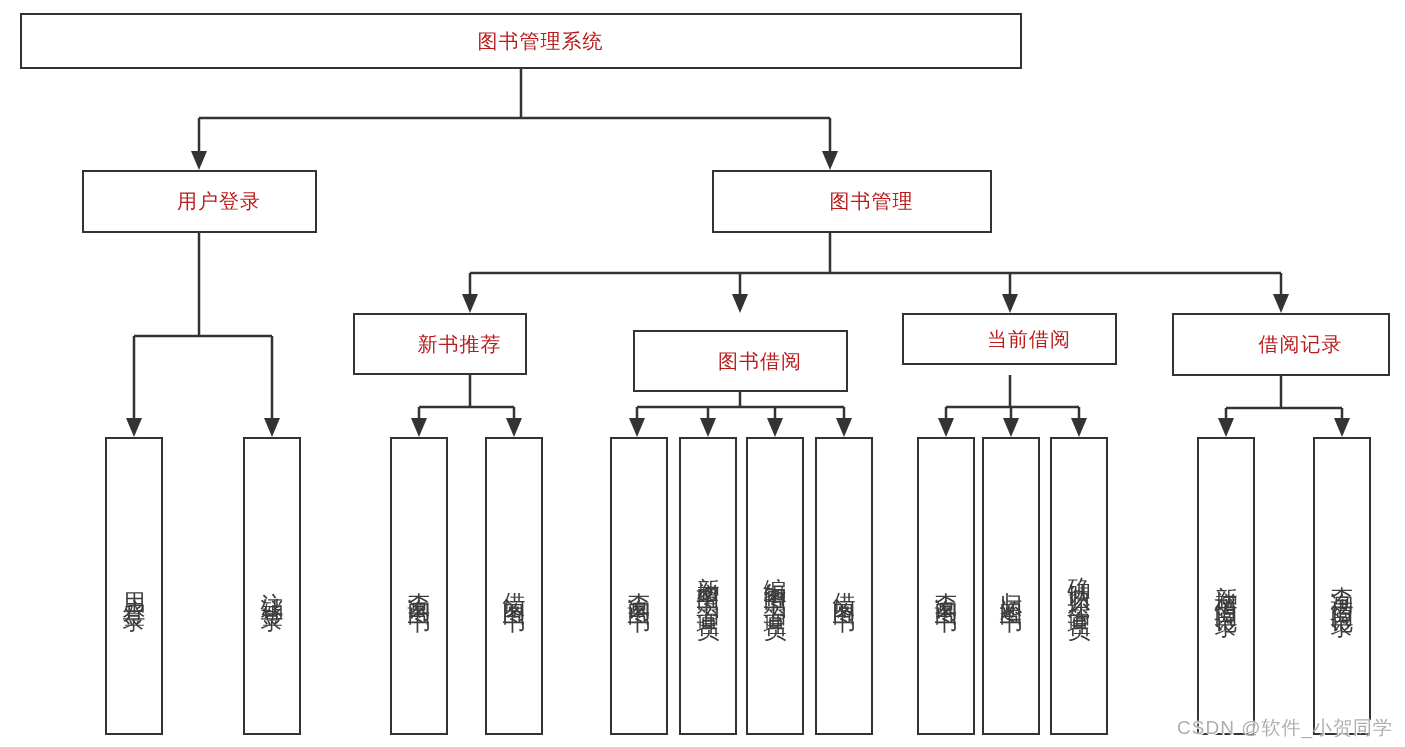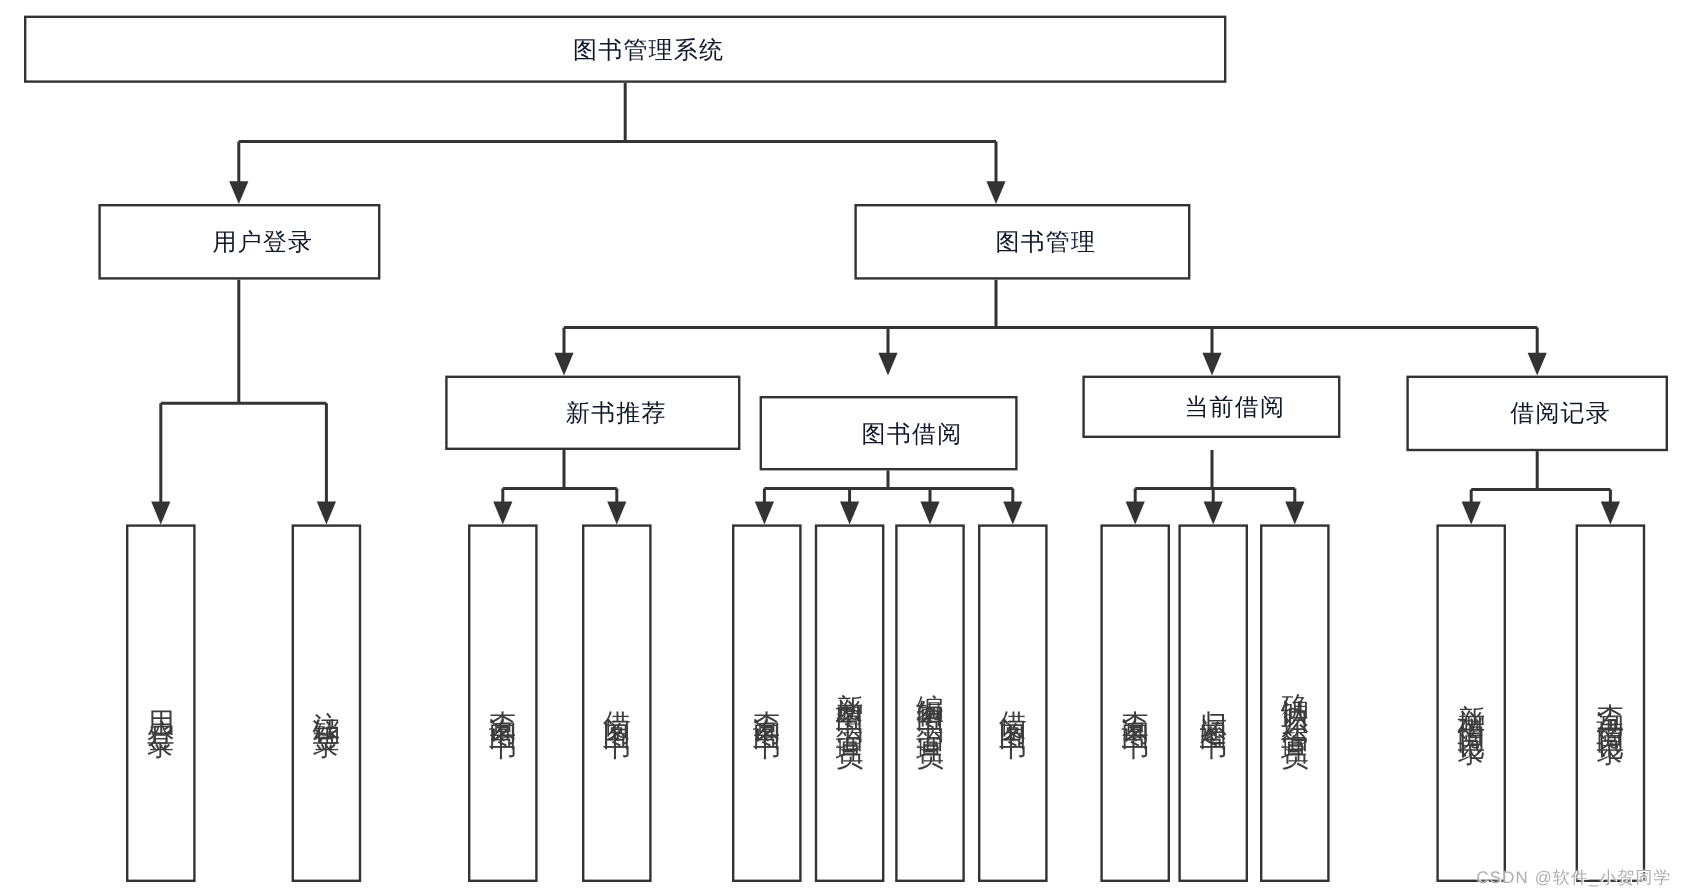--- a/index.html
+++ b/index.html
@@ -20,7 +20,7 @@
     border:2.5px solid #333333;
     background:#ffffff;
     display:flex;align-items:center;justify-content:center;
-    color:#0f172a;
+    color:#b91c1c;
     font-size:20px;
     letter-spacing:1px;
     z-index:2;

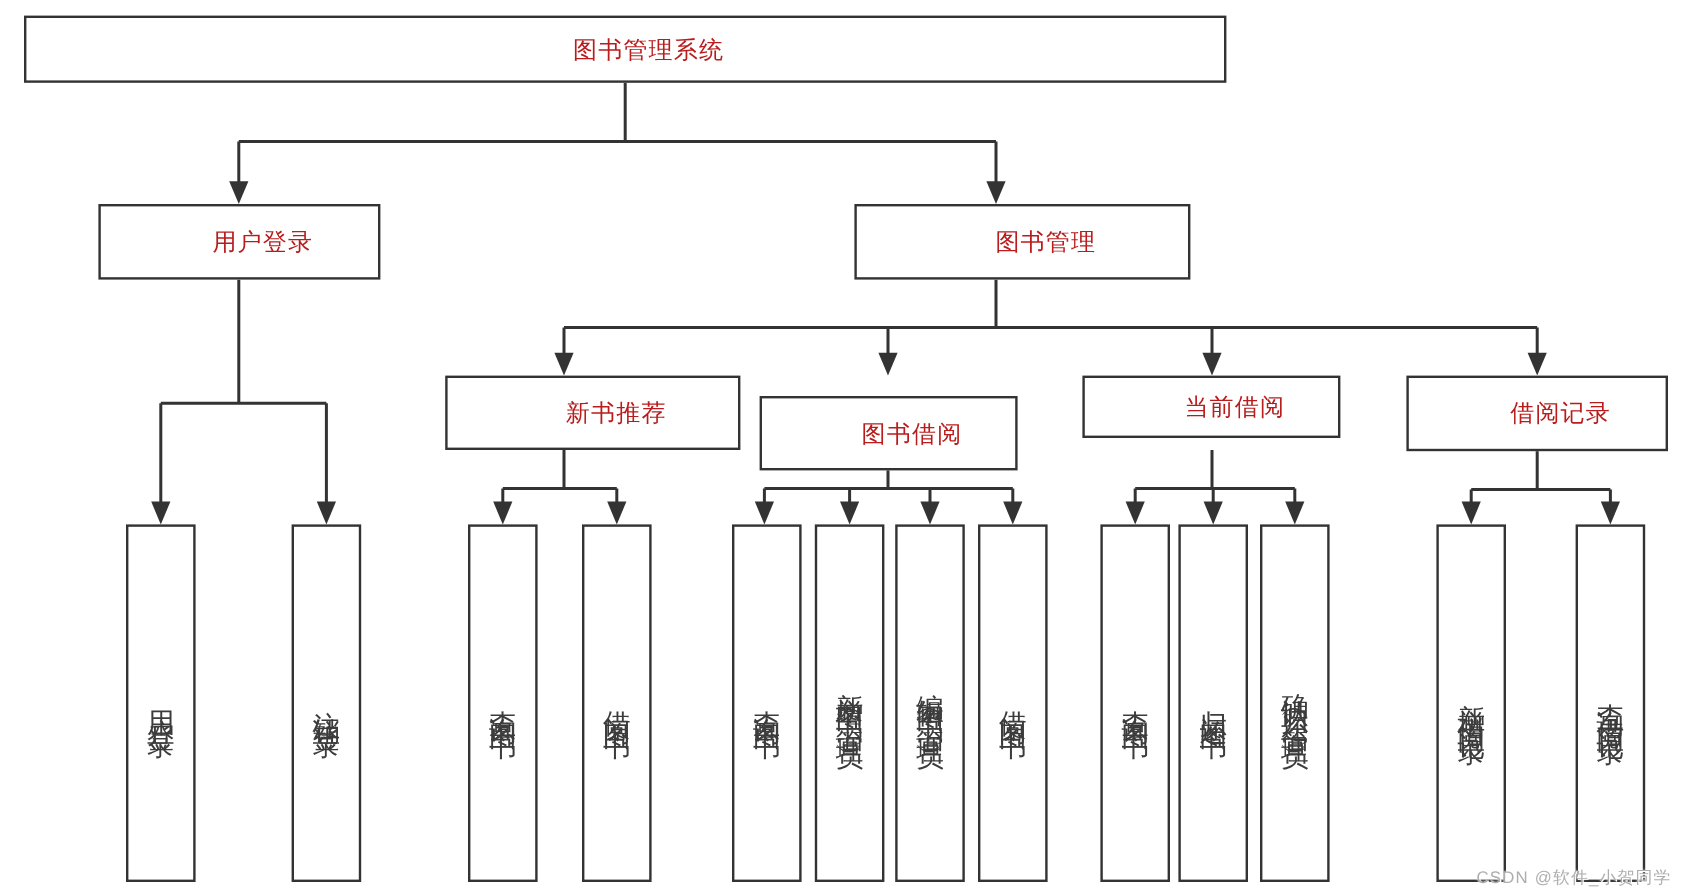--- a/index.html
+++ b/index.html
@@ -110,7 +110,7 @@
     <span>图书管理</span>
   </div>
 
-  <div class="hbox" style="left:371px;top:313px;width:246px;height:62px;">
+  <div class="hbox" style="left:353px;top:313px;width:174px;height:62px;">
     <span>新书推荐</span>
   </div>
   <div class="hbox" style="left:633px;top:330px;width:215px;height:62px;">

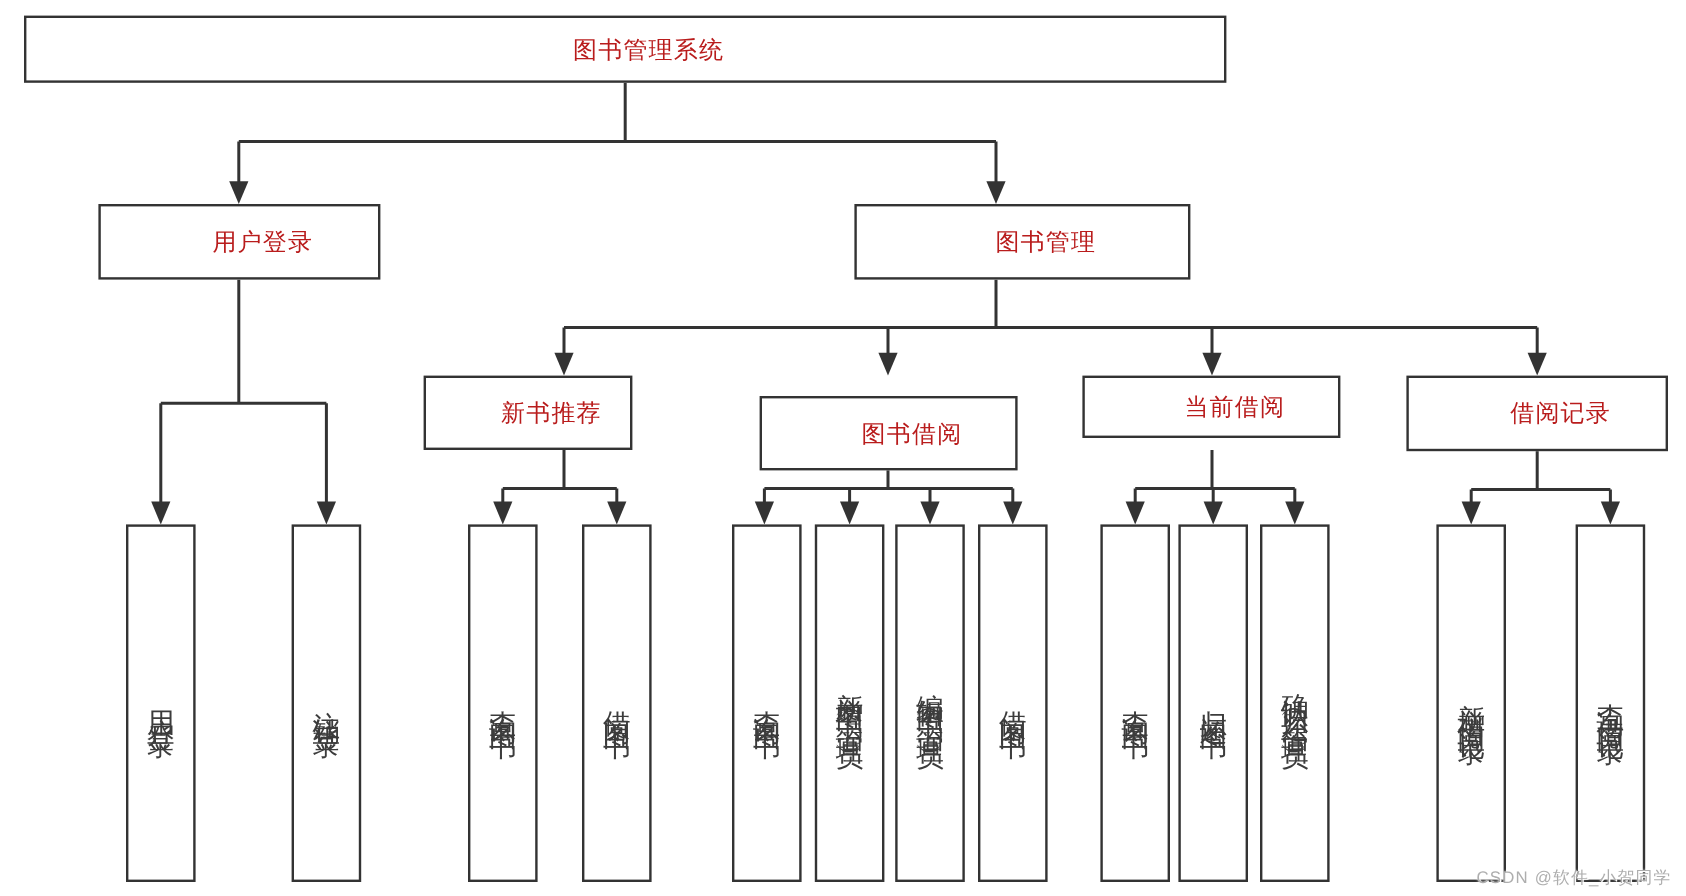--- a/index.html
+++ b/index.html
@@ -48,7 +48,7 @@
     position:absolute;
     right:12px;bottom:6px;
     color:#aeaeae;
-    font-size:14px;
+    font-size:19px;
     letter-spacing:1px;
     text-shadow:0 0 2px #ffffff, 1px 1px 0 #ffffff;
     z-index:5;

